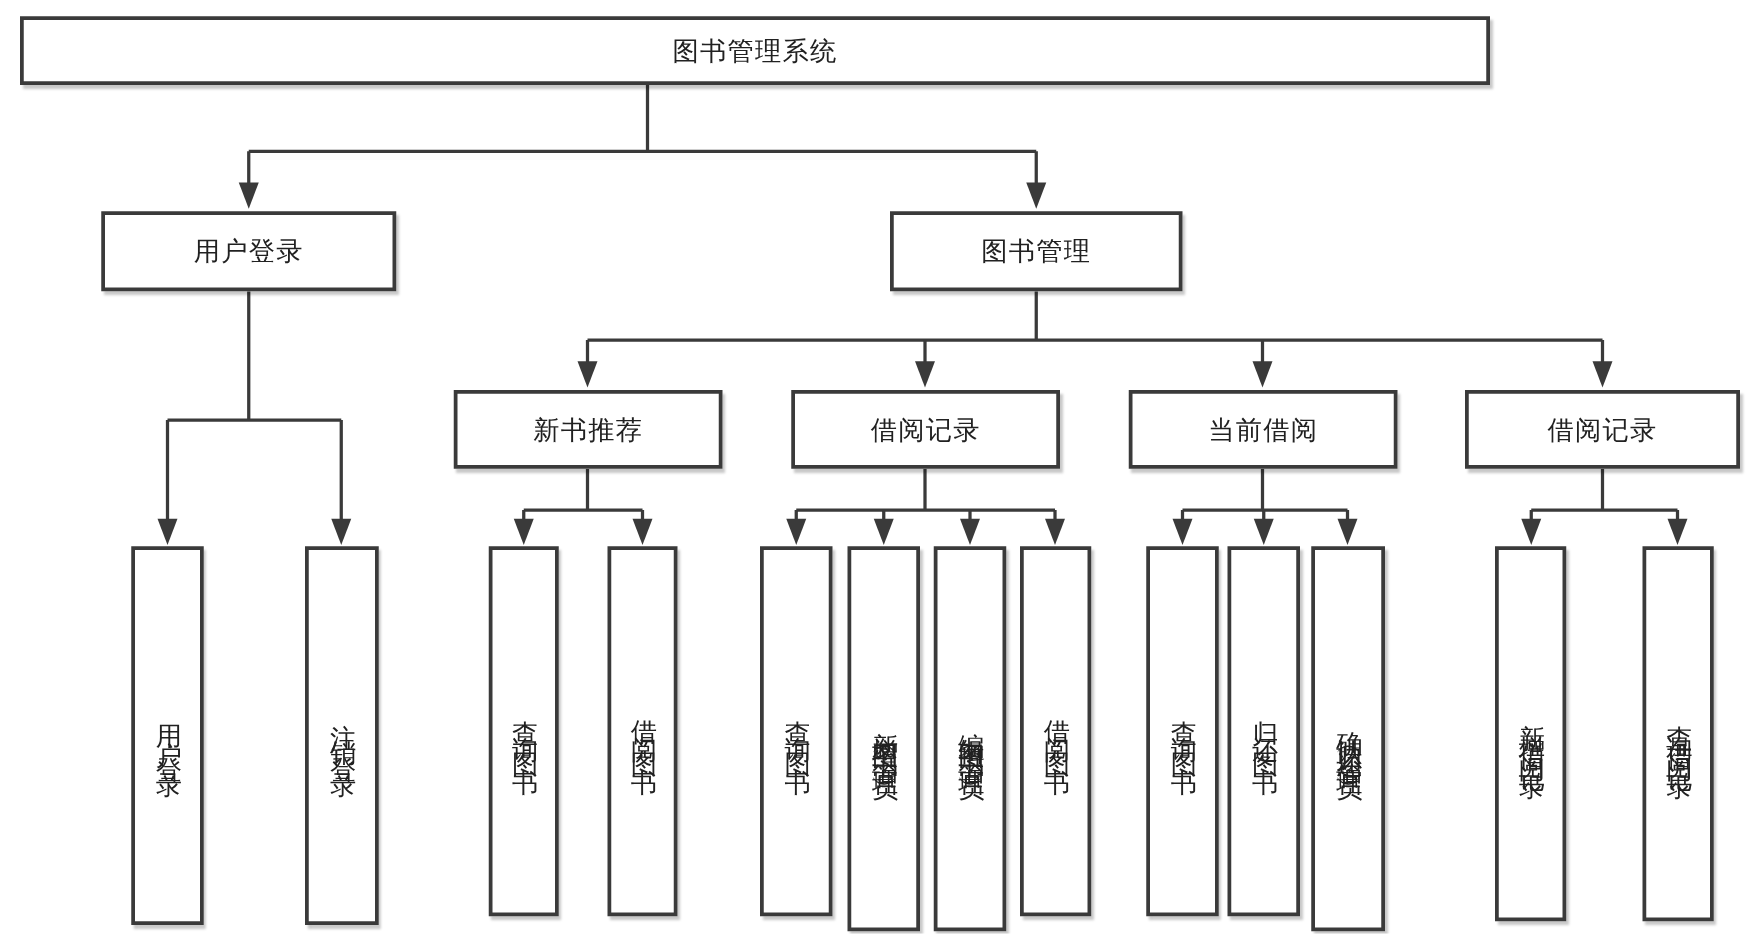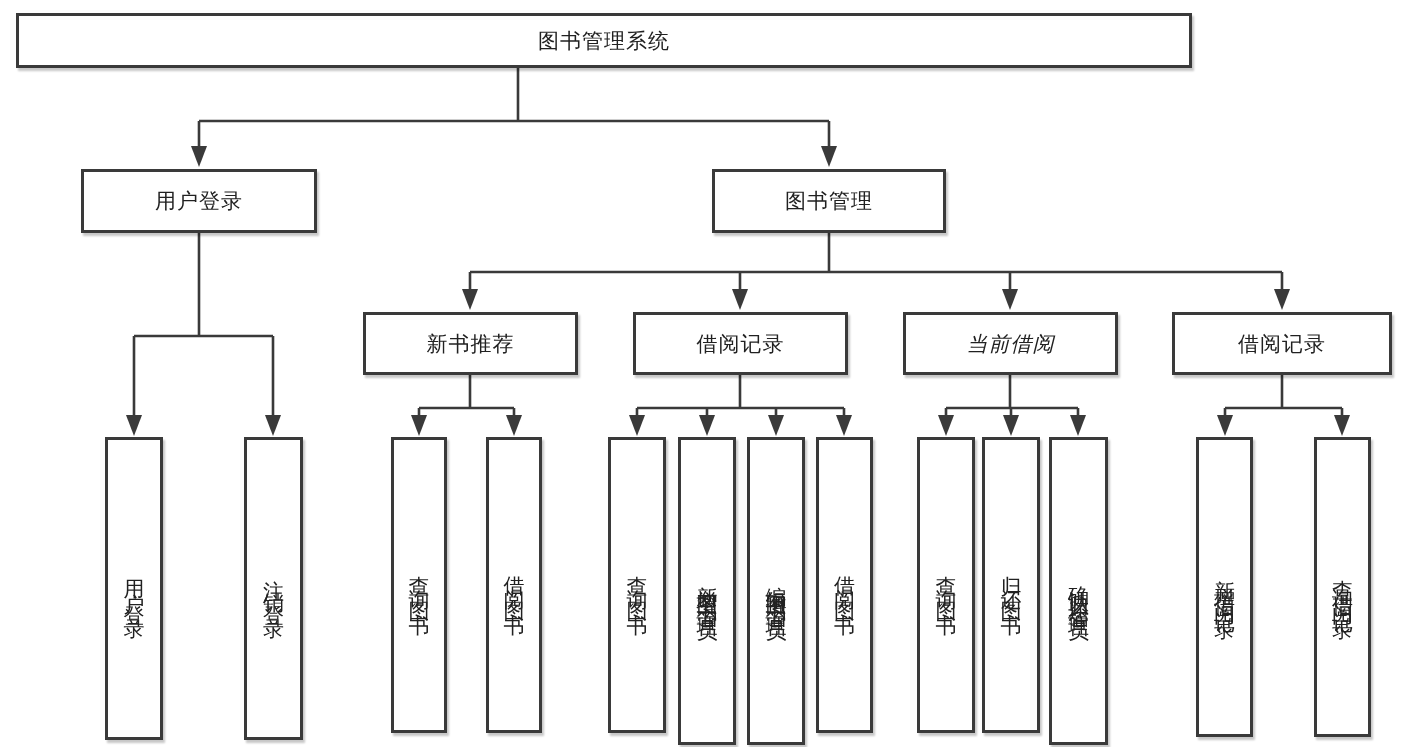--- a/index.html
+++ b/index.html
@@ -85,7 +85,7 @@
   <div class="node h" style="left:633px;top:312px;width:215px;height:63px;">
     <span class="label">借阅记录</span>
   </div>
-  <div class="node h" style="left:903px;top:312px;width:215px;height:63px;font-style:italic;">
+  <div class="node h" style="left:903px;top:312px;width:215px;height:63px;">
     <span class="label">当前借阅</span>
   </div>
   <div class="node h" style="left:1172px;top:312px;width:220px;height:63px;">

